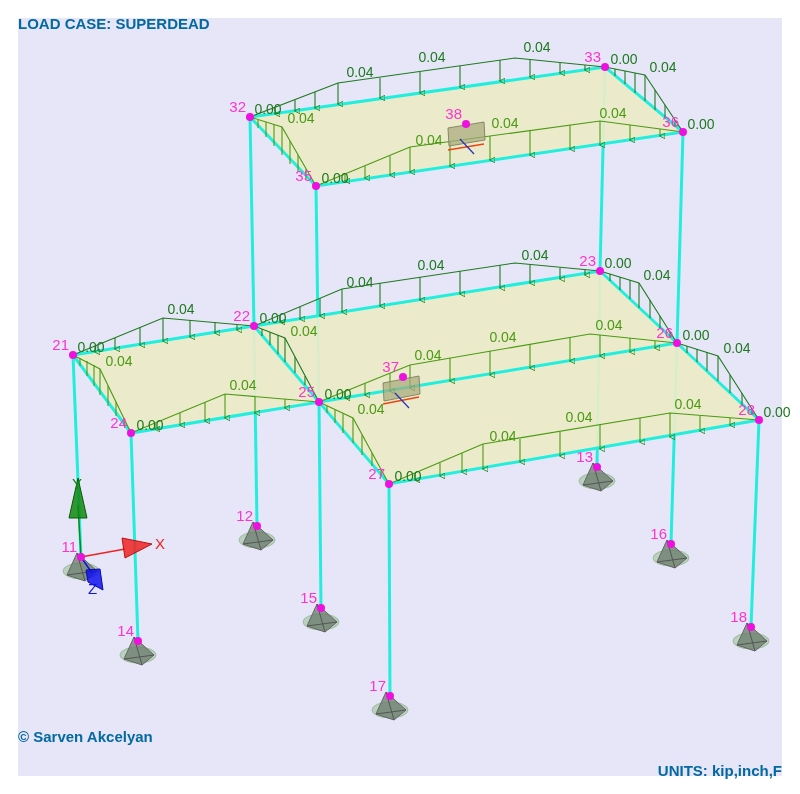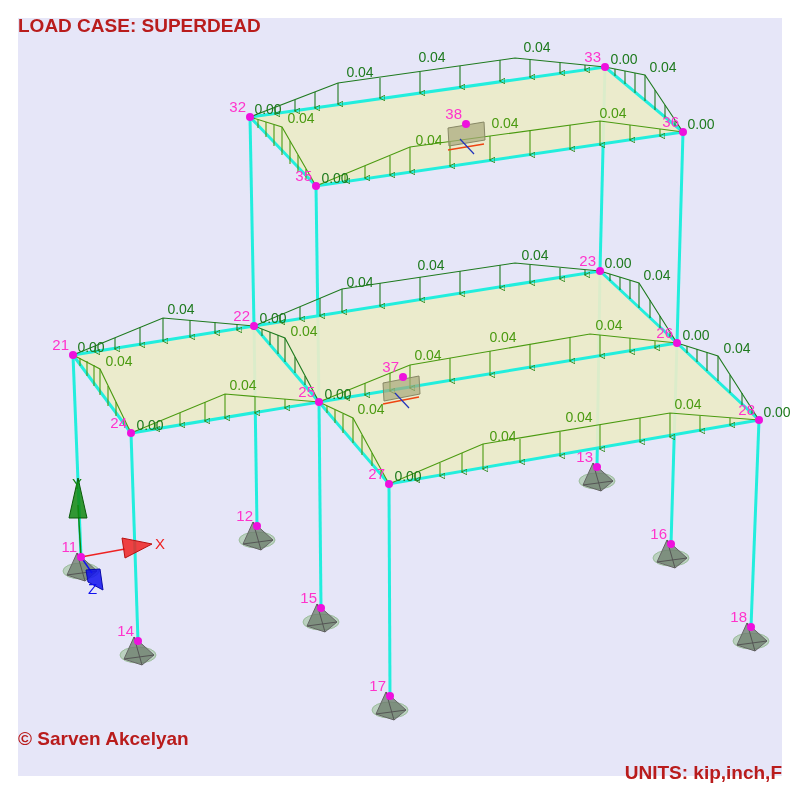--- a/index.html
+++ b/index.html
@@ -5,7 +5,7 @@
   html,body{margin:0;padding:0;background:#ffffff;}
   body{width:800px;height:794px;position:relative;overflow:hidden;font-family:"Liberation Sans",sans-serif;}
   #canvas{position:absolute;left:0;top:0;}
-  .hdr{position:absolute;font-weight:bold;font-size:19px;color:#b91c1c;font-family:"Liberation Sans",sans-serif;}
+  .hdr{position:absolute;font-weight:bold;font-size:15px;color:#0369a1;font-family:"Liberation Sans",sans-serif;}
   #title{left:18px;top:15px;}
   #credit{left:18px;top:728px;}
   #units{right:18px;top:762px;margin-left:20px;}

